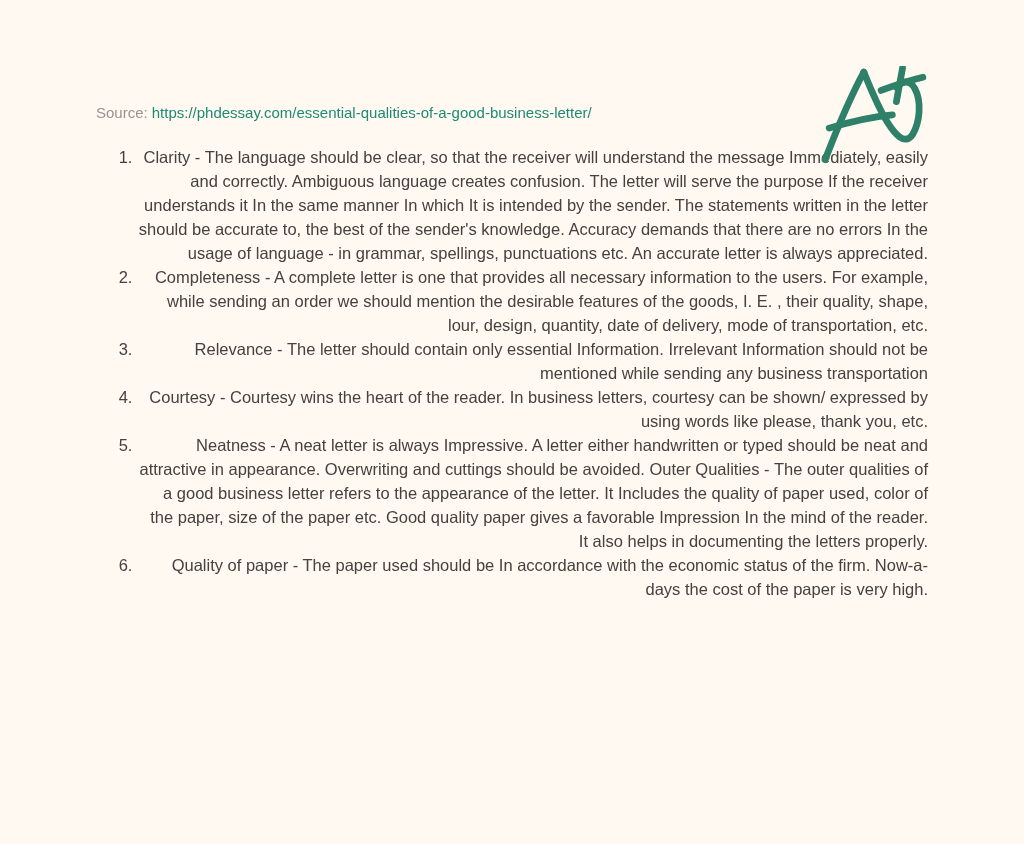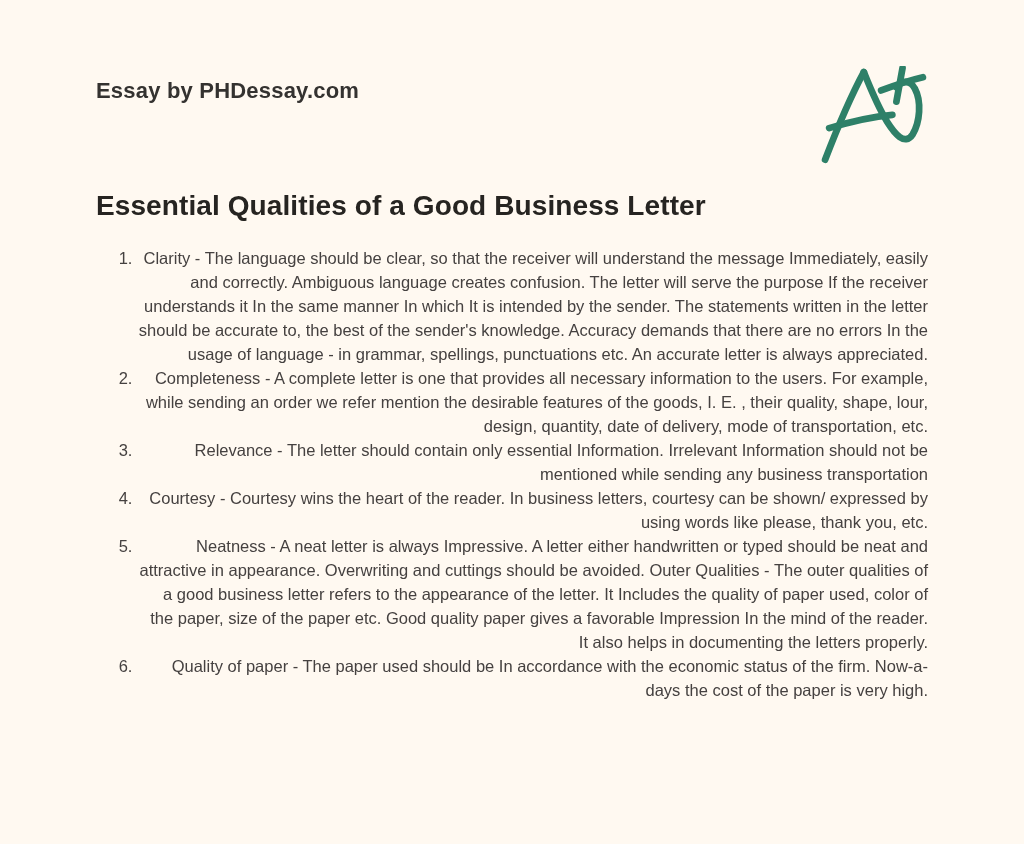--- a/index.html
+++ b/index.html
@@ -72,7 +72,6 @@
 
 <div class="page">
 
-  <div class="byline">Essay by PHDessay.com</div>
 
 
   <div class="logo">

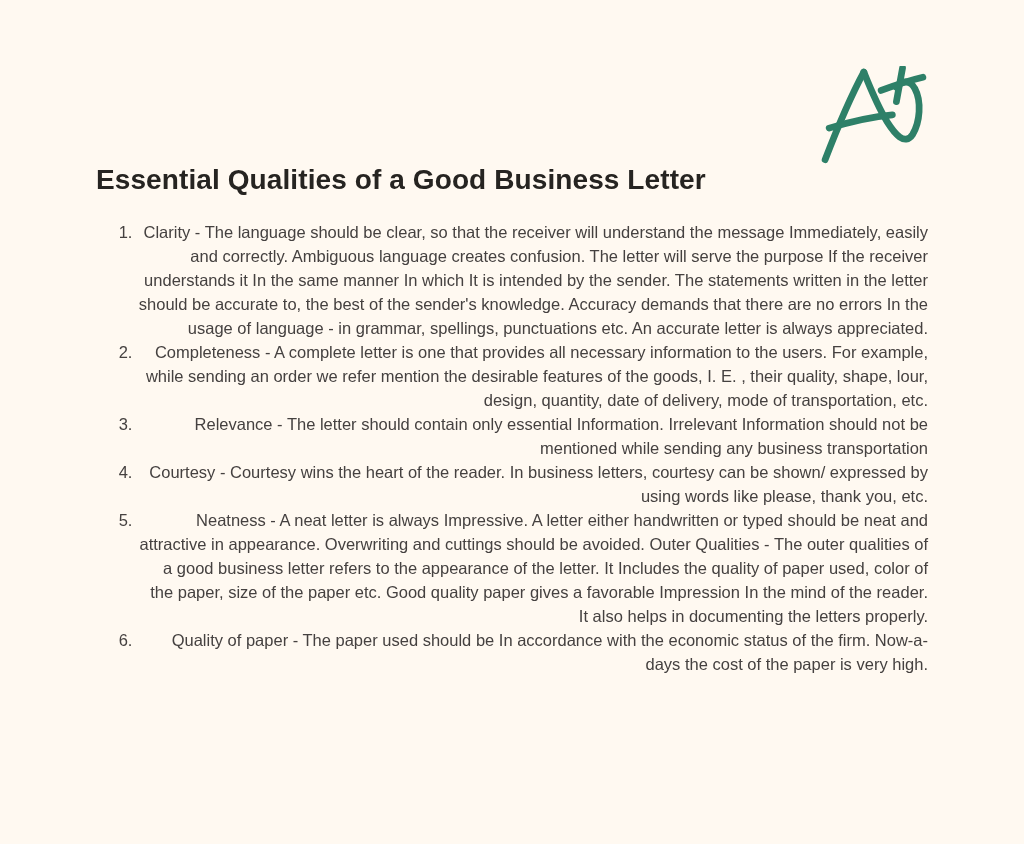--- a/index.html
+++ b/index.html
@@ -73,6 +73,9 @@
 <div class="page">
 
 
+  <div class="source-line">
+    <span>Source:</span><a href="#" title="https://phdessay.com/essential-qualities-of-a-good-business-letter/">https://phdessay.com/essential-qualities-of-a-good-business-letter/</a>
+  </div>
 
   <div class="logo">
     <svg viewBox="0 0 104 106" fill="none" xmlns="http://www.w3.org/2000/svg">

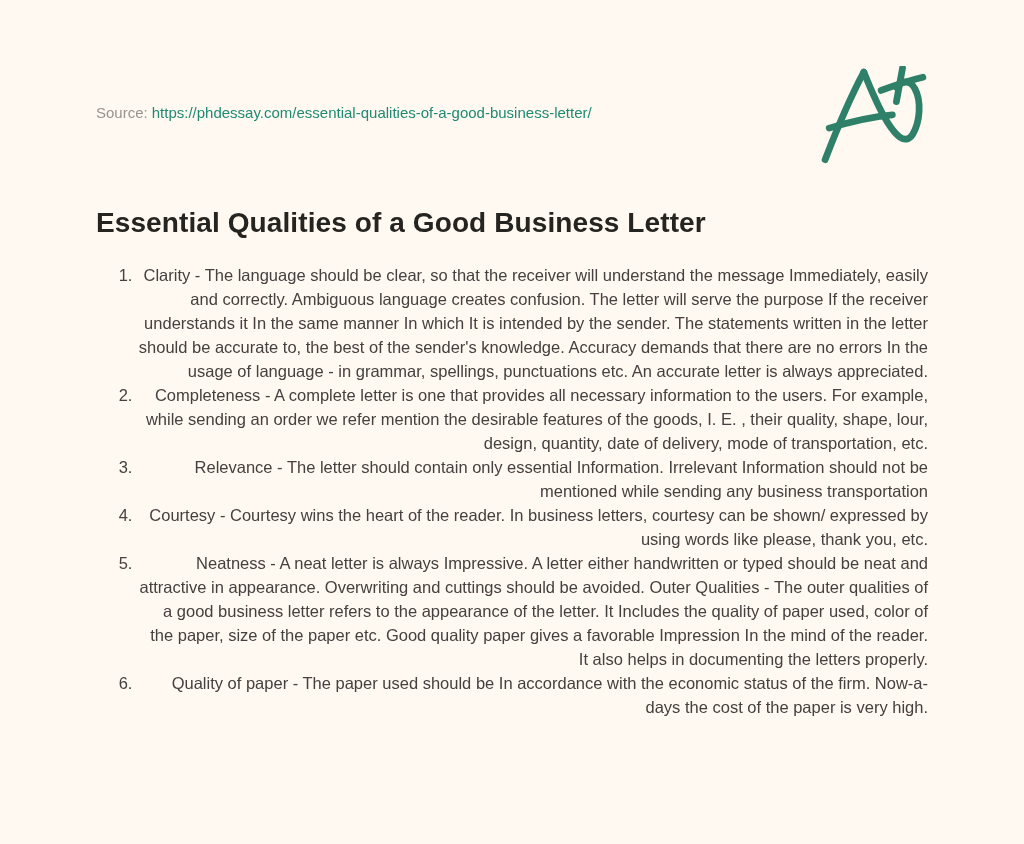--- a/index.html
+++ b/index.html
@@ -94,7 +94,6 @@
     </svg>
   </div>
 
-  <h1 class="title">Essential Qualities of a Good Business Letter</h1>
 
 
   <ol class="qualities">

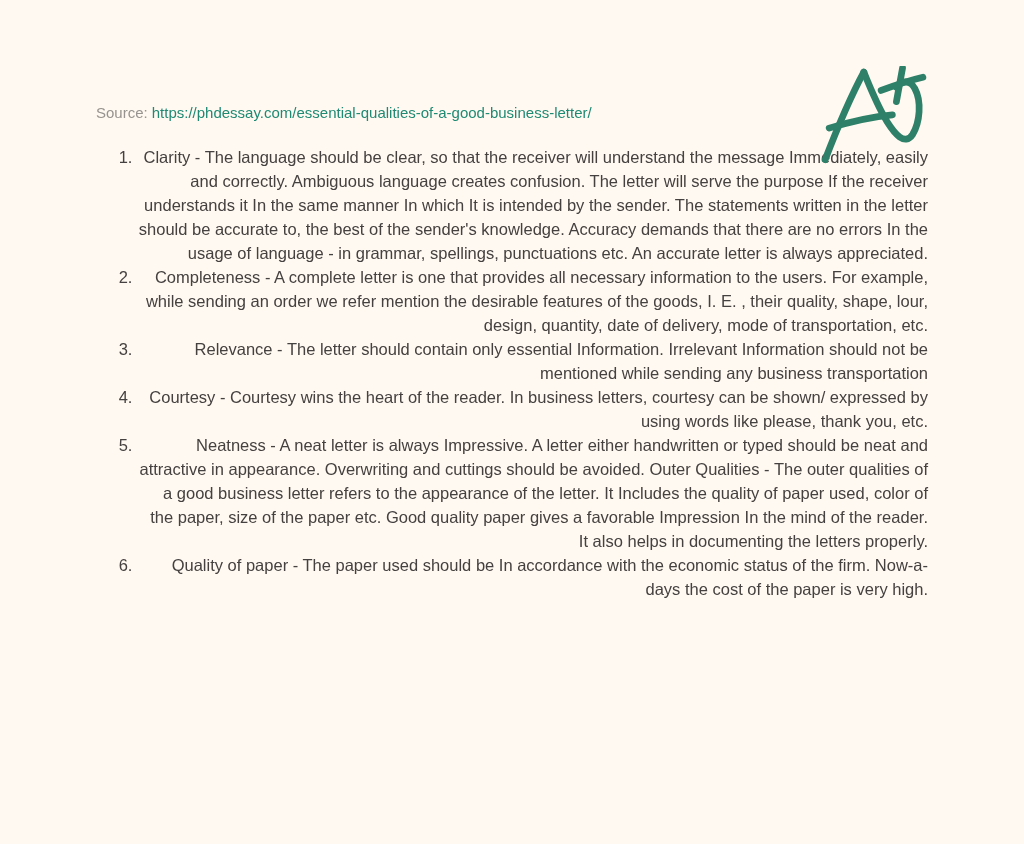--- a/index.html
+++ b/index.html
@@ -98,7 +98,7 @@
 
   <ol class="qualities">
     <li>Clarity - The language should be clear, so that the receiver will understand the message Immediately, easily and correctly. Ambiguous language creates confusion. The letter will serve the purpose If the receiver understands it In the same manner In which It is intended by the sender.  The statements written in the letter should be accurate to, the best of the sender's knowledge. Accuracy demands that there are no errors In the usage of language - in grammar, spellings, punctuations etc. An accurate letter is always appreciated.</li>
-    <li>Completeness - A complete letter is one that provides all necessary information to the users. For example, while sending an order we refer mention the desirable features of the goods, I. E. , their quality, shape, lour, design, quantity, date of delivery, mode of transportation, etc.</li>
+    <li>Completeness - A complete letter is one that provides all necessary information to the users. For example, while sending an order we should mention the desirable features of the goods, I. E. , their quality, shape, lour, design, quantity, date of delivery, mode of transportation, etc.</li>
     <li>Relevance - The letter should contain only essential Information. Irrelevant Information should not be mentioned while sending any business transportation</li>
     <li>Courtesy - Courtesy wins the heart of the reader. In business letters, courtesy can be shown/ expressed by using words like please, thank you, etc.</li>
     <li>Neatness - A neat letter is always Impressive. A letter either handwritten or typed should be neat and attractive in appearance. Overwriting and cuttings should be avoided. Outer Qualities - The outer qualities of a good business letter refers to the appearance of the letter. It Includes the quality of paper used, color of the paper, size of the paper etc. Good quality paper gives a favorable Impression In the mind of the reader. It also helps in documenting the letters properly.</li>

